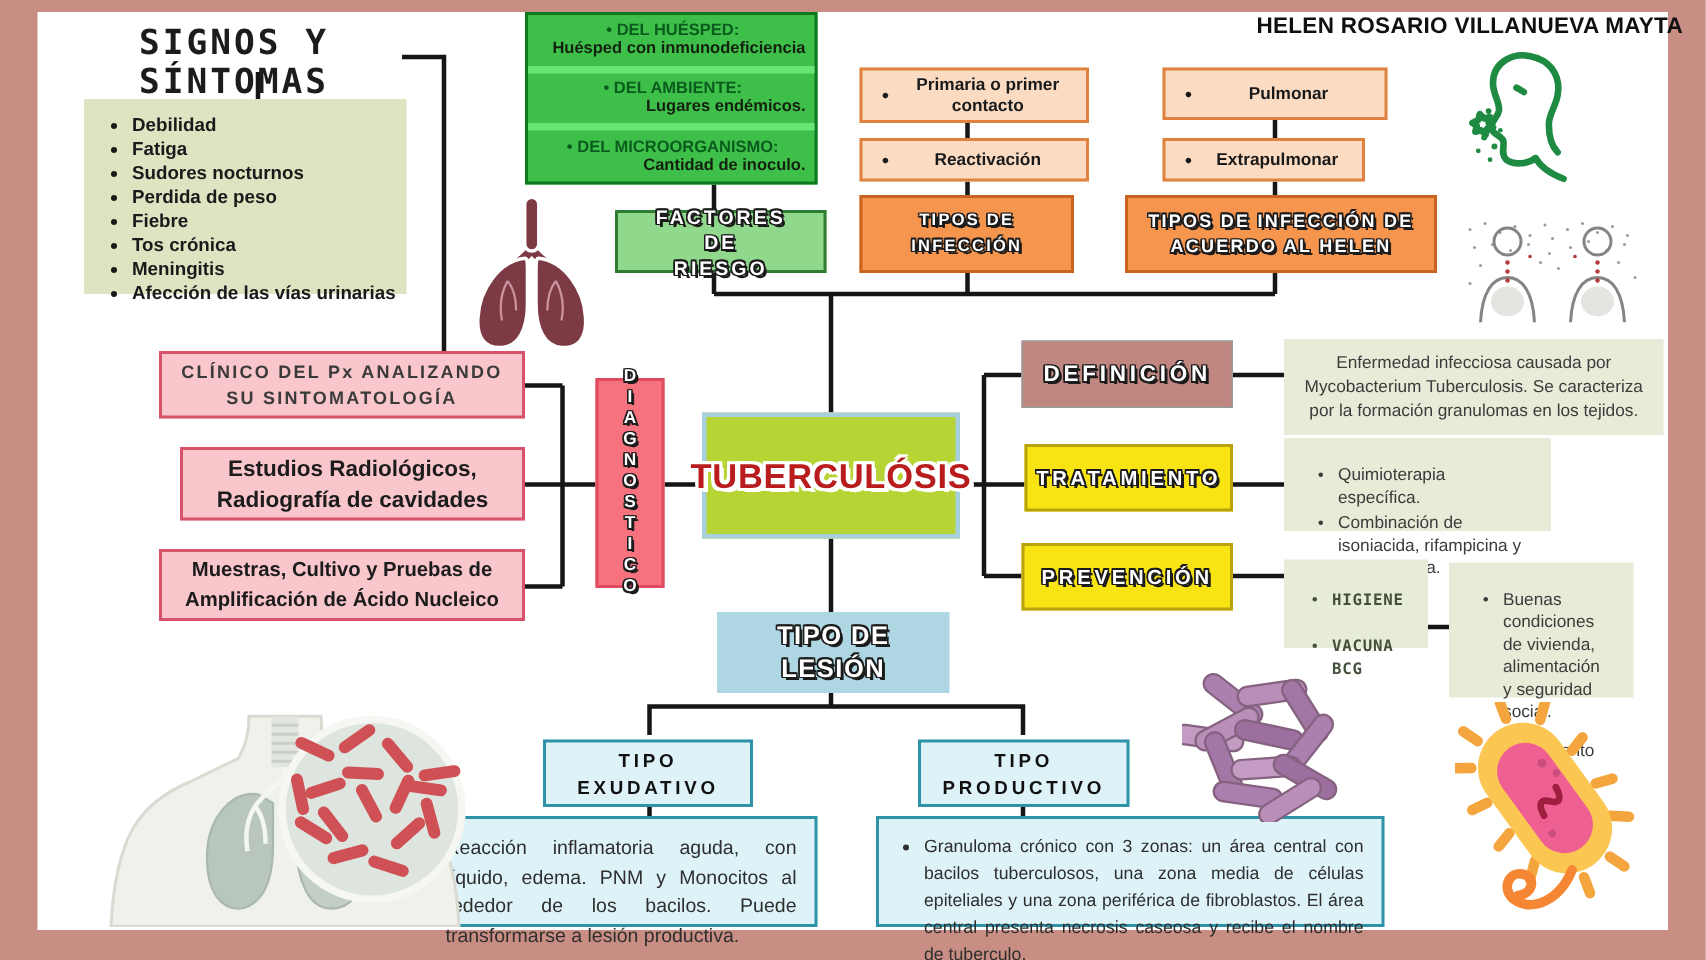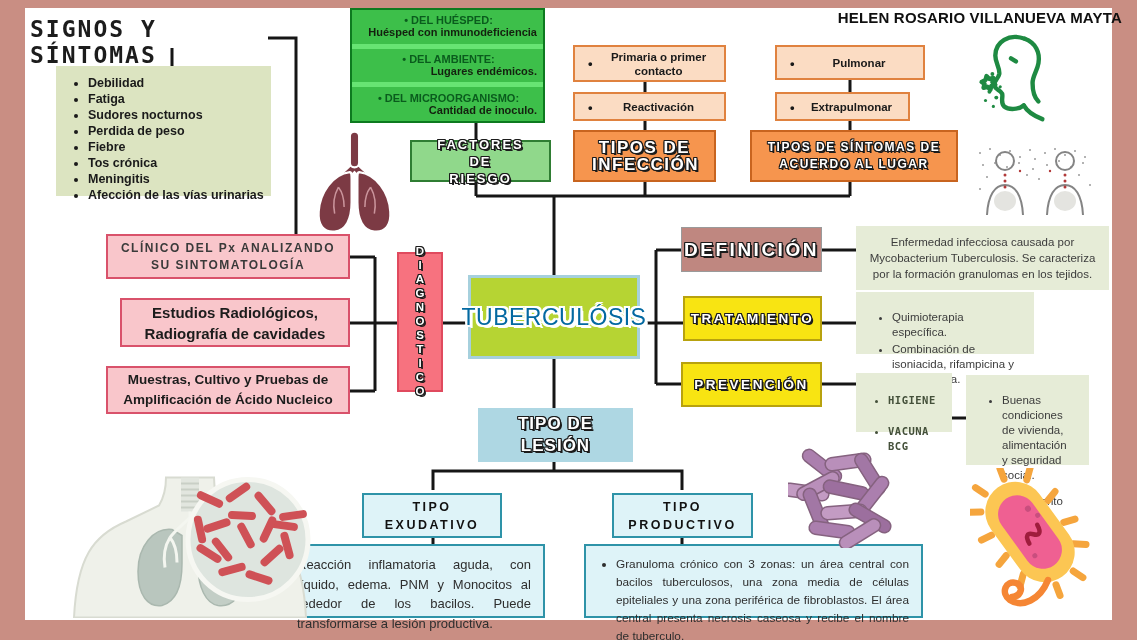--- a/index.html
+++ b/index.html
@@ -10,7 +10,7 @@
   .bx{position:absolute;box-sizing:border-box;display:flex;align-items:center;justify-content:center;text-align:center}
   .ow{color:#fff;font-weight:bold;
       text-shadow:-1px -1px 0 #1c1c1c,0 -1px 0 #1c1c1c,1px -1px 0 #1c1c1c,-1px 0 0 #1c1c1c,1px 0 0 #1c1c1c,-1px 1px 0 #1c1c1c,0 1px 0 #1c1c1c,1px 1px 0 #1c1c1c,2px 2px 0 #1c1c1c}
-  .title{font-family:"DejaVu Sans Mono","Liberation Mono",monospace;font-weight:bold;font-size:23px;letter-spacing:2px;color:#1c1c1c;text-align:left}
+  .title{font-family:"DejaVu Sans Mono","Liberation Mono",monospace;font-weight:bold;font-size:23px;letter-spacing:2px;color:#1c1c1c;text-align:center}
   .author{font-weight:bold;font-size:15px;color:#101010;text-align:right;letter-spacing:.2px}
   .symbox{background:#dce4c1;}
   .symbox ul{margin:9px 0 0 0;padding:0 0 0 32px;list-style:disc}

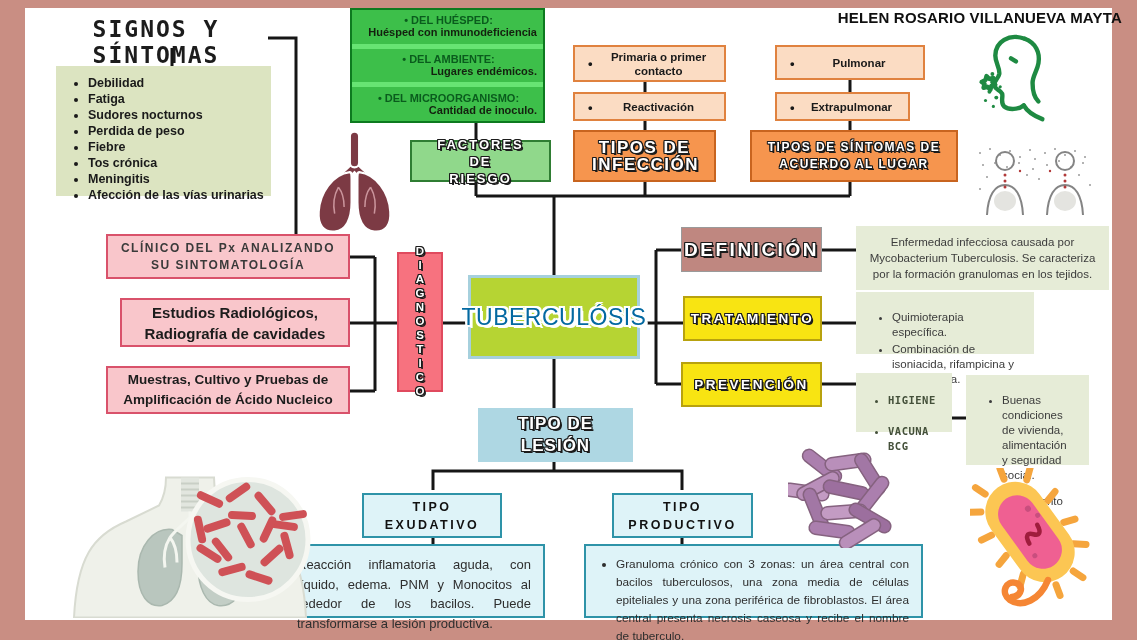--- a/index.html
+++ b/index.html
@@ -22,7 +22,7 @@
   .fsec .fh::before{content:"•  "}
   .fsec .fb{font-size:11px;font-weight:bold;color:#14210f;text-align:right}
   .node-green{background:#90d88b;border:2px solid #2f7d33;font-size:13px;letter-spacing:2px;line-height:17px;padding:0 31px}
-  .node-orange{background:#f6954e;border:2px solid #c8641f;font-size:17px;letter-spacing:1.5px;line-height:17px;padding:0 10px}
+  .node-orange{background:#f6954e;border:2px solid #c8641f;font-size:11px;letter-spacing:1.5px;line-height:17px;padding:0 10px}
   .peach{background:#fbdcc3;border:2px solid #e0823f;font-size:11.5px;font-weight:bold;color:#1a1a1a;padding:2px 8px 2px 26px}
   .peach::before{content:"•";position:absolute;left:13px;top:50%;transform:translateY(-50%);font-size:13px}
   .pink{background:#f9c6cb;border:2px solid #d9526b;color:#262626;font-weight:bold}

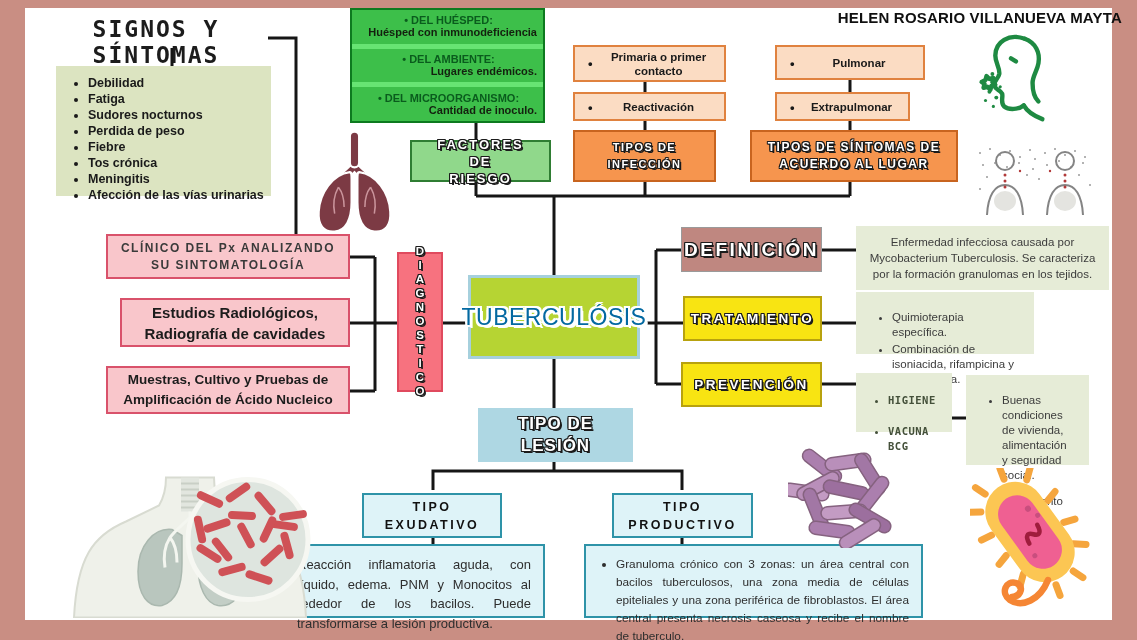--- a/index.html
+++ b/index.html
@@ -105,7 +105,7 @@
   <div class="bx peach" style="left:775px;top:45px;width:150px;height:35px">Pulmonar</div>
   <div class="bx peach" style="left:775px;top:92px;width:135px;height:29px">Extrapulmonar</div>
   <div class="bx node-orange ow" style="left:750px;top:130px;width:208px;height:52px;font-size:12px">
-    <span style="max-width:190px">TIPOS DE SÍNTOMAS DE ACUERDO AL LUGAR</span>
+    <span style="max-width:190px">TIPOS DE INFECCIÓN DE ACUERDO AL HELEN</span>
   </div>
 
   <div class="abs author" style="left:830px;top:9px;width:292px">HELEN ROSARIO VILLANUEVA MAYTA</div>

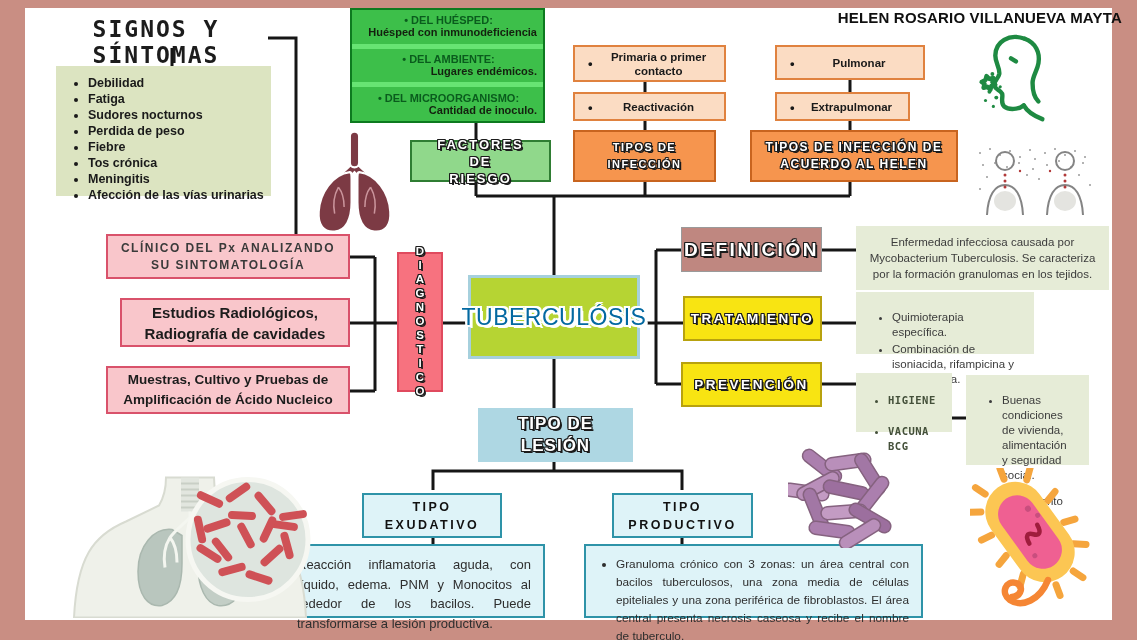--- a/index.html
+++ b/index.html
@@ -29,7 +29,7 @@
   .diag{background:#f7727f;border:2px solid #e04a5e;writing-mode:vertical-rl;text-orientation:upright;font-size:11.5px;letter-spacing:2px}
   .tub{background:#b6d433;border:3px solid #a6d0dd;font-weight:normal;font-size:23px;letter-spacing:.5px;color:#0369a1;
        text-shadow:-2px -2px 0 #fff,0 -2px 0 #fff,2px -2px 0 #fff,-2px 0 0 #fff,2px 0 0 #fff,-2px 2px 0 #fff,0 2px 0 #fff,2px 2px 0 #fff,3px 3px 0 #fff}
-  .mauve{background:#bf8780;border:1px solid #9a9a9a;font-size:19px;letter-spacing:2.5px}
+  .mauve{background:#bf8780;border:1px solid #9a9a9a;font-size:15px;letter-spacing:2.5px}
   .yellow{background:#f8e412;border:2px solid #b8a20e;font-size:13.5px;letter-spacing:2.5px}
   .palegr{background:#e6ecd7;color:#3c3c3c}
   .palegr p{margin:0;font-size:11.5px;line-height:16px;text-align:center;padding:6px 10px}

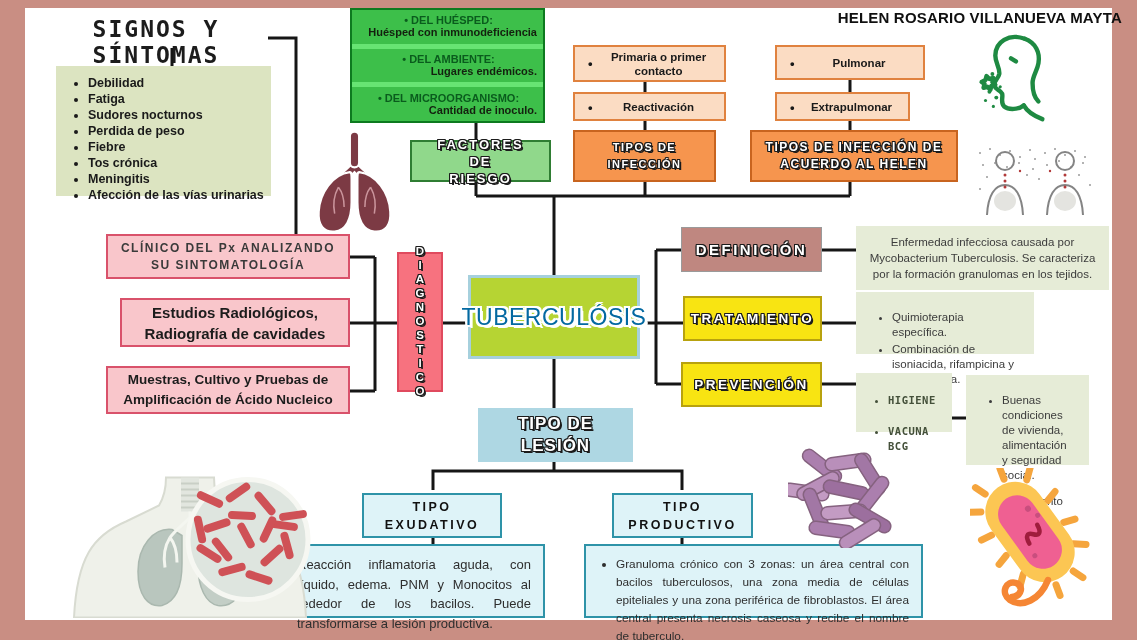--- a/index.html
+++ b/index.html
@@ -27,7 +27,7 @@
   .peach::before{content:"•";position:absolute;left:13px;top:50%;transform:translateY(-50%);font-size:13px}
   .pink{background:#f9c6cb;border:2px solid #d9526b;color:#262626;font-weight:bold}
   .diag{background:#f7727f;border:2px solid #e04a5e;writing-mode:vertical-rl;text-orientation:upright;font-size:11.5px;letter-spacing:2px}
-  .tub{background:#b6d433;border:3px solid #a6d0dd;font-weight:normal;font-size:23px;letter-spacing:.5px;color:#0369a1;
+  .tub{background:#b6d433;border:3px solid #a6d0dd;font-weight:bold;font-size:23px;letter-spacing:.5px;color:#b91c1c;
        text-shadow:-2px -2px 0 #fff,0 -2px 0 #fff,2px -2px 0 #fff,-2px 0 0 #fff,2px 0 0 #fff,-2px 2px 0 #fff,0 2px 0 #fff,2px 2px 0 #fff,3px 3px 0 #fff}
   .mauve{background:#bf8780;border:1px solid #9a9a9a;font-size:15px;letter-spacing:2.5px}
   .yellow{background:#f8e412;border:2px solid #b8a20e;font-size:13.5px;letter-spacing:2.5px}

